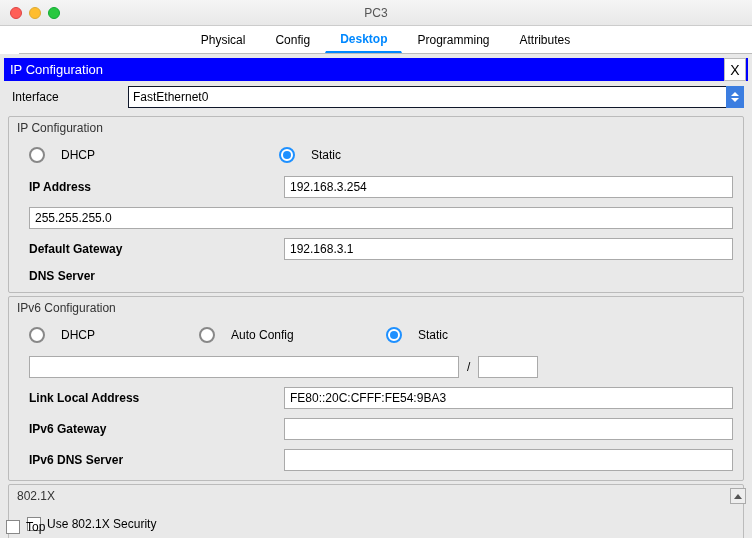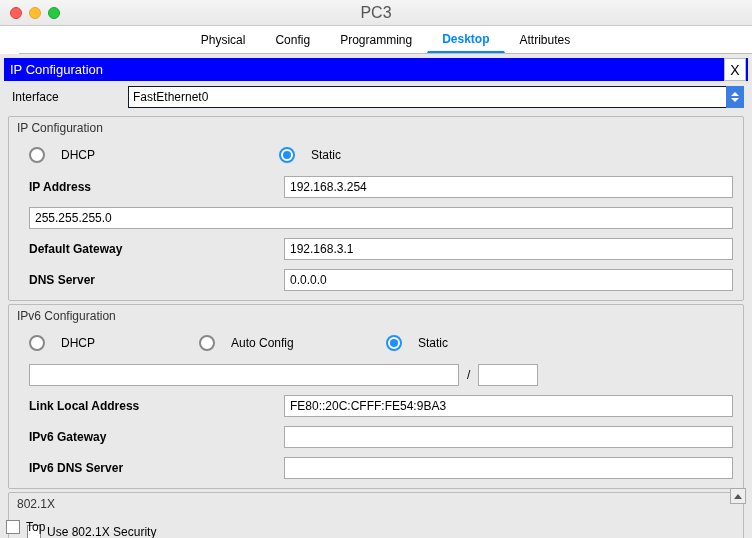--- a/index.html
+++ b/index.html
@@ -8,7 +8,7 @@
 .traffic { display:flex; gap:7px; padding-left:10px; }
 .dot { width:12px; height:12px; border-radius:50%; }
 .dot.red{background:#ff5f57;border:1px solid #d44;} .dot.yellow{background:#ffbd2e;border:1px solid #da3;} .dot.green{background:#28c840;border:1px solid #1a3;}
-.titlebar .title { position:absolute; left:50%; transform:translateX(-50%); font-size:16px; color:#555;}
+.titlebar .title { position:absolute; left:50%; transform:translateX(-50%); font-size:12px; color:#555;}
 .tabbar { height:28px; display:flex; justify-content:center; align-items:flex-end; background:#fff; border-bottom:1px solid #bbb;margin-left:19px; }
 .tab { padding:6px 14px 5px; font-size:12px; color:#000; border:1px solid transparent; cursor:pointer;}
 .tab.active { color:#08f; border-bottom:2px solid #08f; font-weight:bold;}

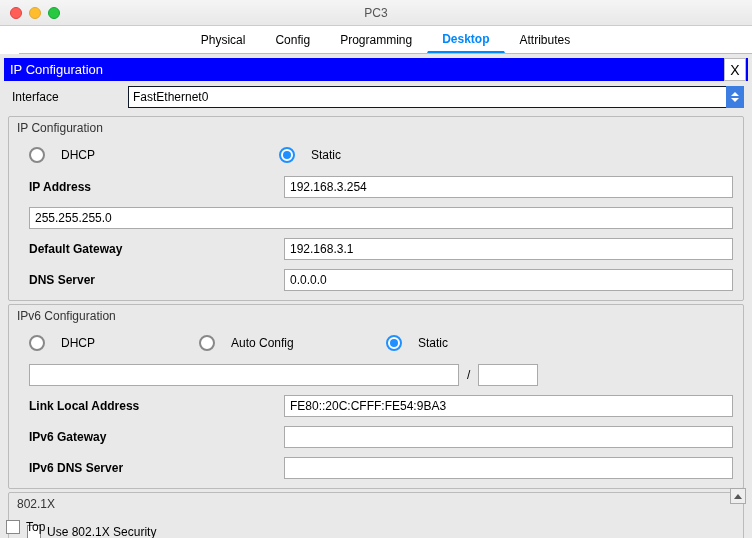--- a/index.html
+++ b/index.html
@@ -60,8 +60,8 @@
 <div class="tabbar">
   <div class="tab">Physical</div>
   <div class="tab">Config</div>
+  <div class="tab active"><span>Desktop</span></div>
   <div class="tab">Programming</div>
-  <div class="tab active"><span>Desktop</span></div>
   <div class="tab">Attributes</div>
 </div>
 

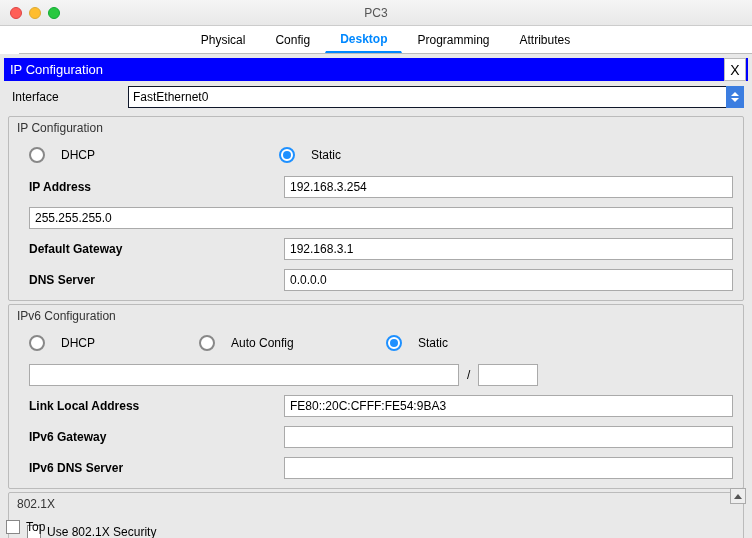--- a/index.html
+++ b/index.html
@@ -107,7 +107,6 @@
       </div>
       <div class="field-row">
         <div class="lbl">DNS Server</div>
-        <input class="txt" value="0.0.0.0" style="">
       </div>
     </div>
 

